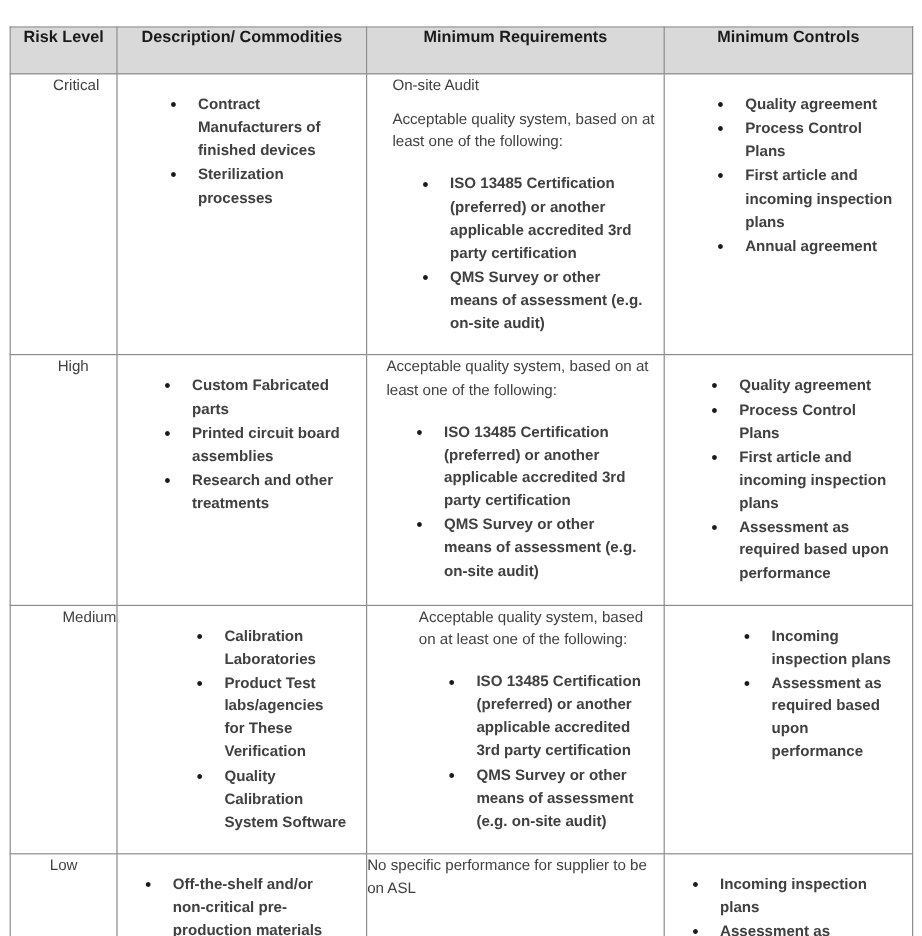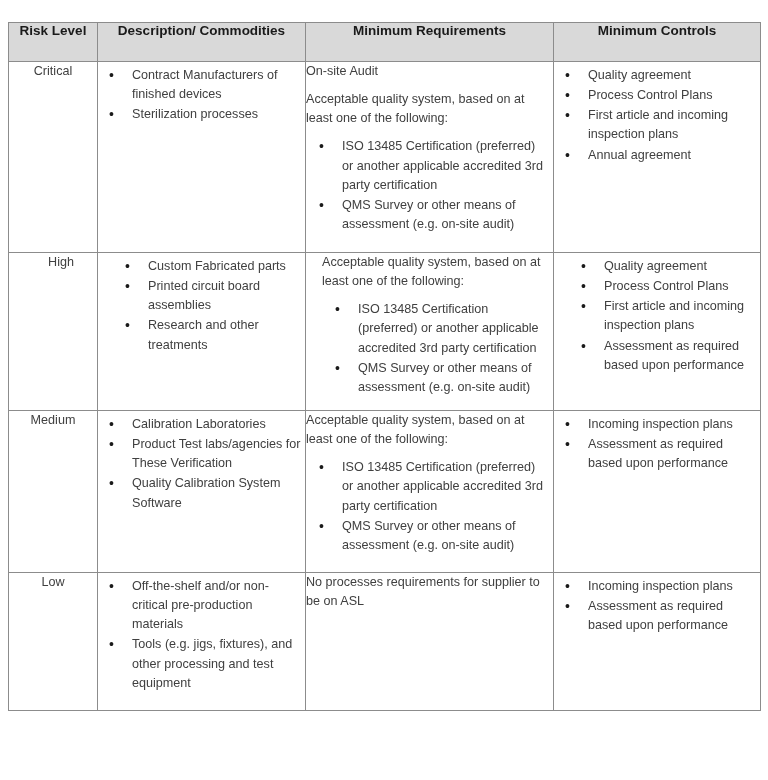--- a/index.html
+++ b/index.html
@@ -104,7 +104,7 @@
   }
 
   
-  tr.row-critical   td { height: 190px; }
+  tr.row-critical   td { height: 190px; padding-left: 21px; }
   tr.row-high       td { height: 157px; padding-left: 16px; }
   tr.row-medium     td { height: 161px; }
   tr.row-low        td { height: 137px; }

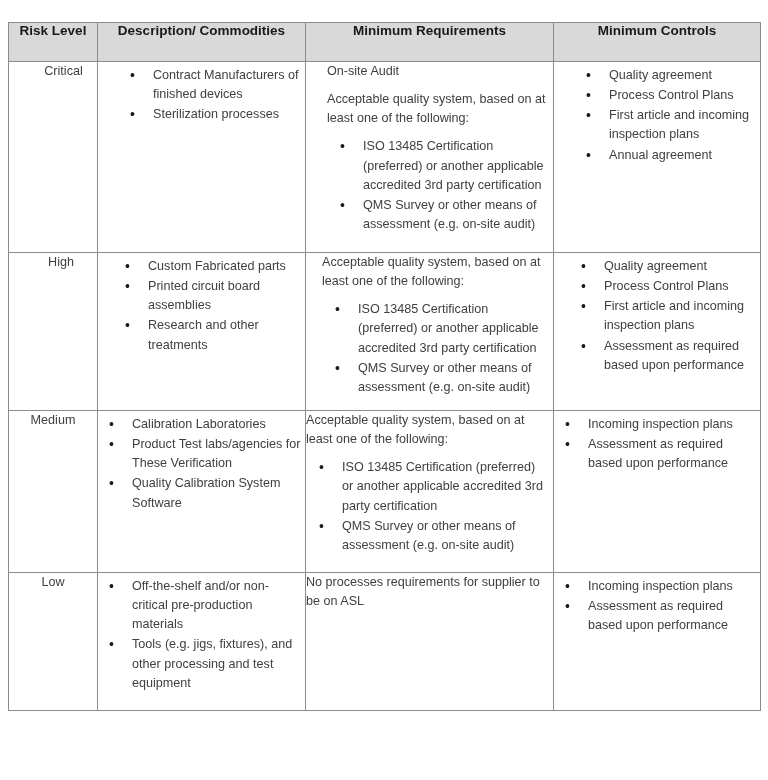--- a/index.html
+++ b/index.html
@@ -74,9 +74,10 @@
   .text-cell p:last-child { margin-bottom: 0; }
 
   .text-cell ul {
-    margin: 4px;
+    margin: 16px;
     padding: 0;
     list-style: none;
+    font-weight: bold;
   }
 
   .text-cell ul li {

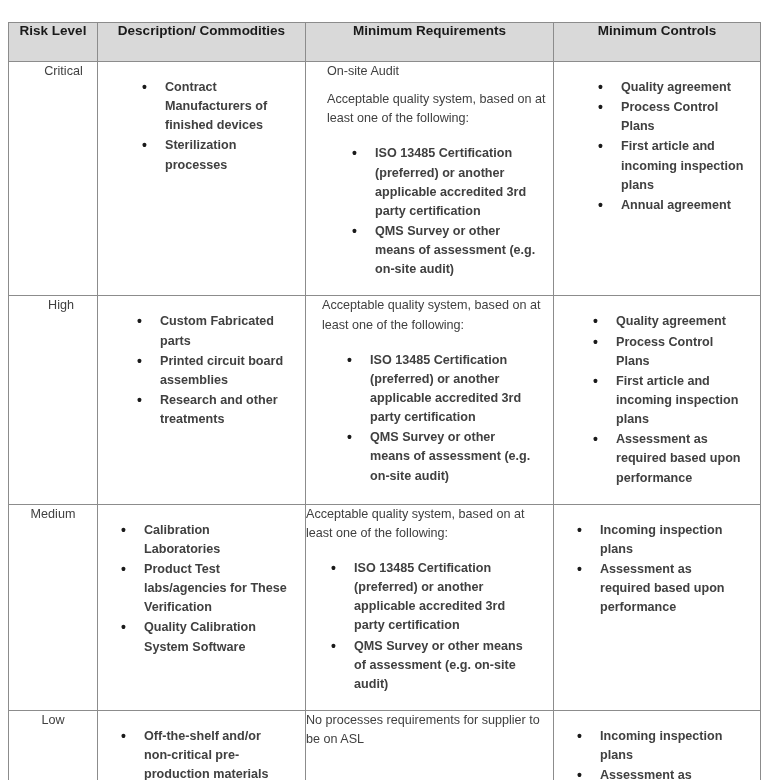--- a/index.html
+++ b/index.html
@@ -107,7 +107,7 @@
   
   tr.row-critical   td { height: 190px; padding-left: 21px; }
   tr.row-high       td { height: 157px; padding-left: 16px; }
-  tr.row-medium     td { height: 161px; }
+  tr.row-medium     td { height: 161px; padding-left: 43px; }
   tr.row-low        td { height: 137px; }
   tr.row-negligible td { height: 73px; }
 </style>

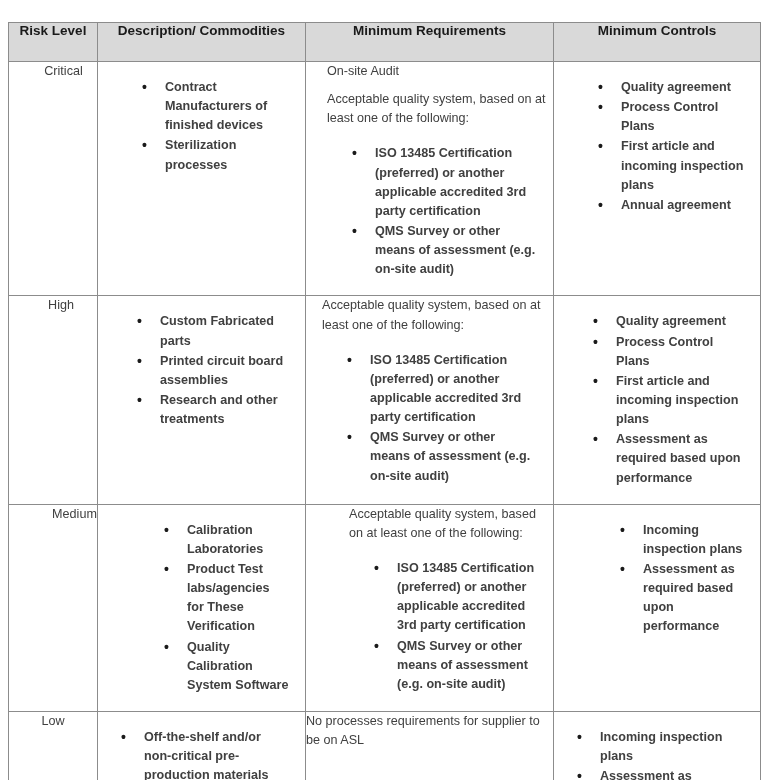--- a/index.html
+++ b/index.html
@@ -217,7 +217,7 @@
           </ul>
         </td>
         <td class="text-cell">
-          <p>No processes requirements for supplier to be on ASL</p>
+          <p>No specific performance for supplier to be on ASL</p>
         </td>
         <td class="text-cell">
           <ul>

